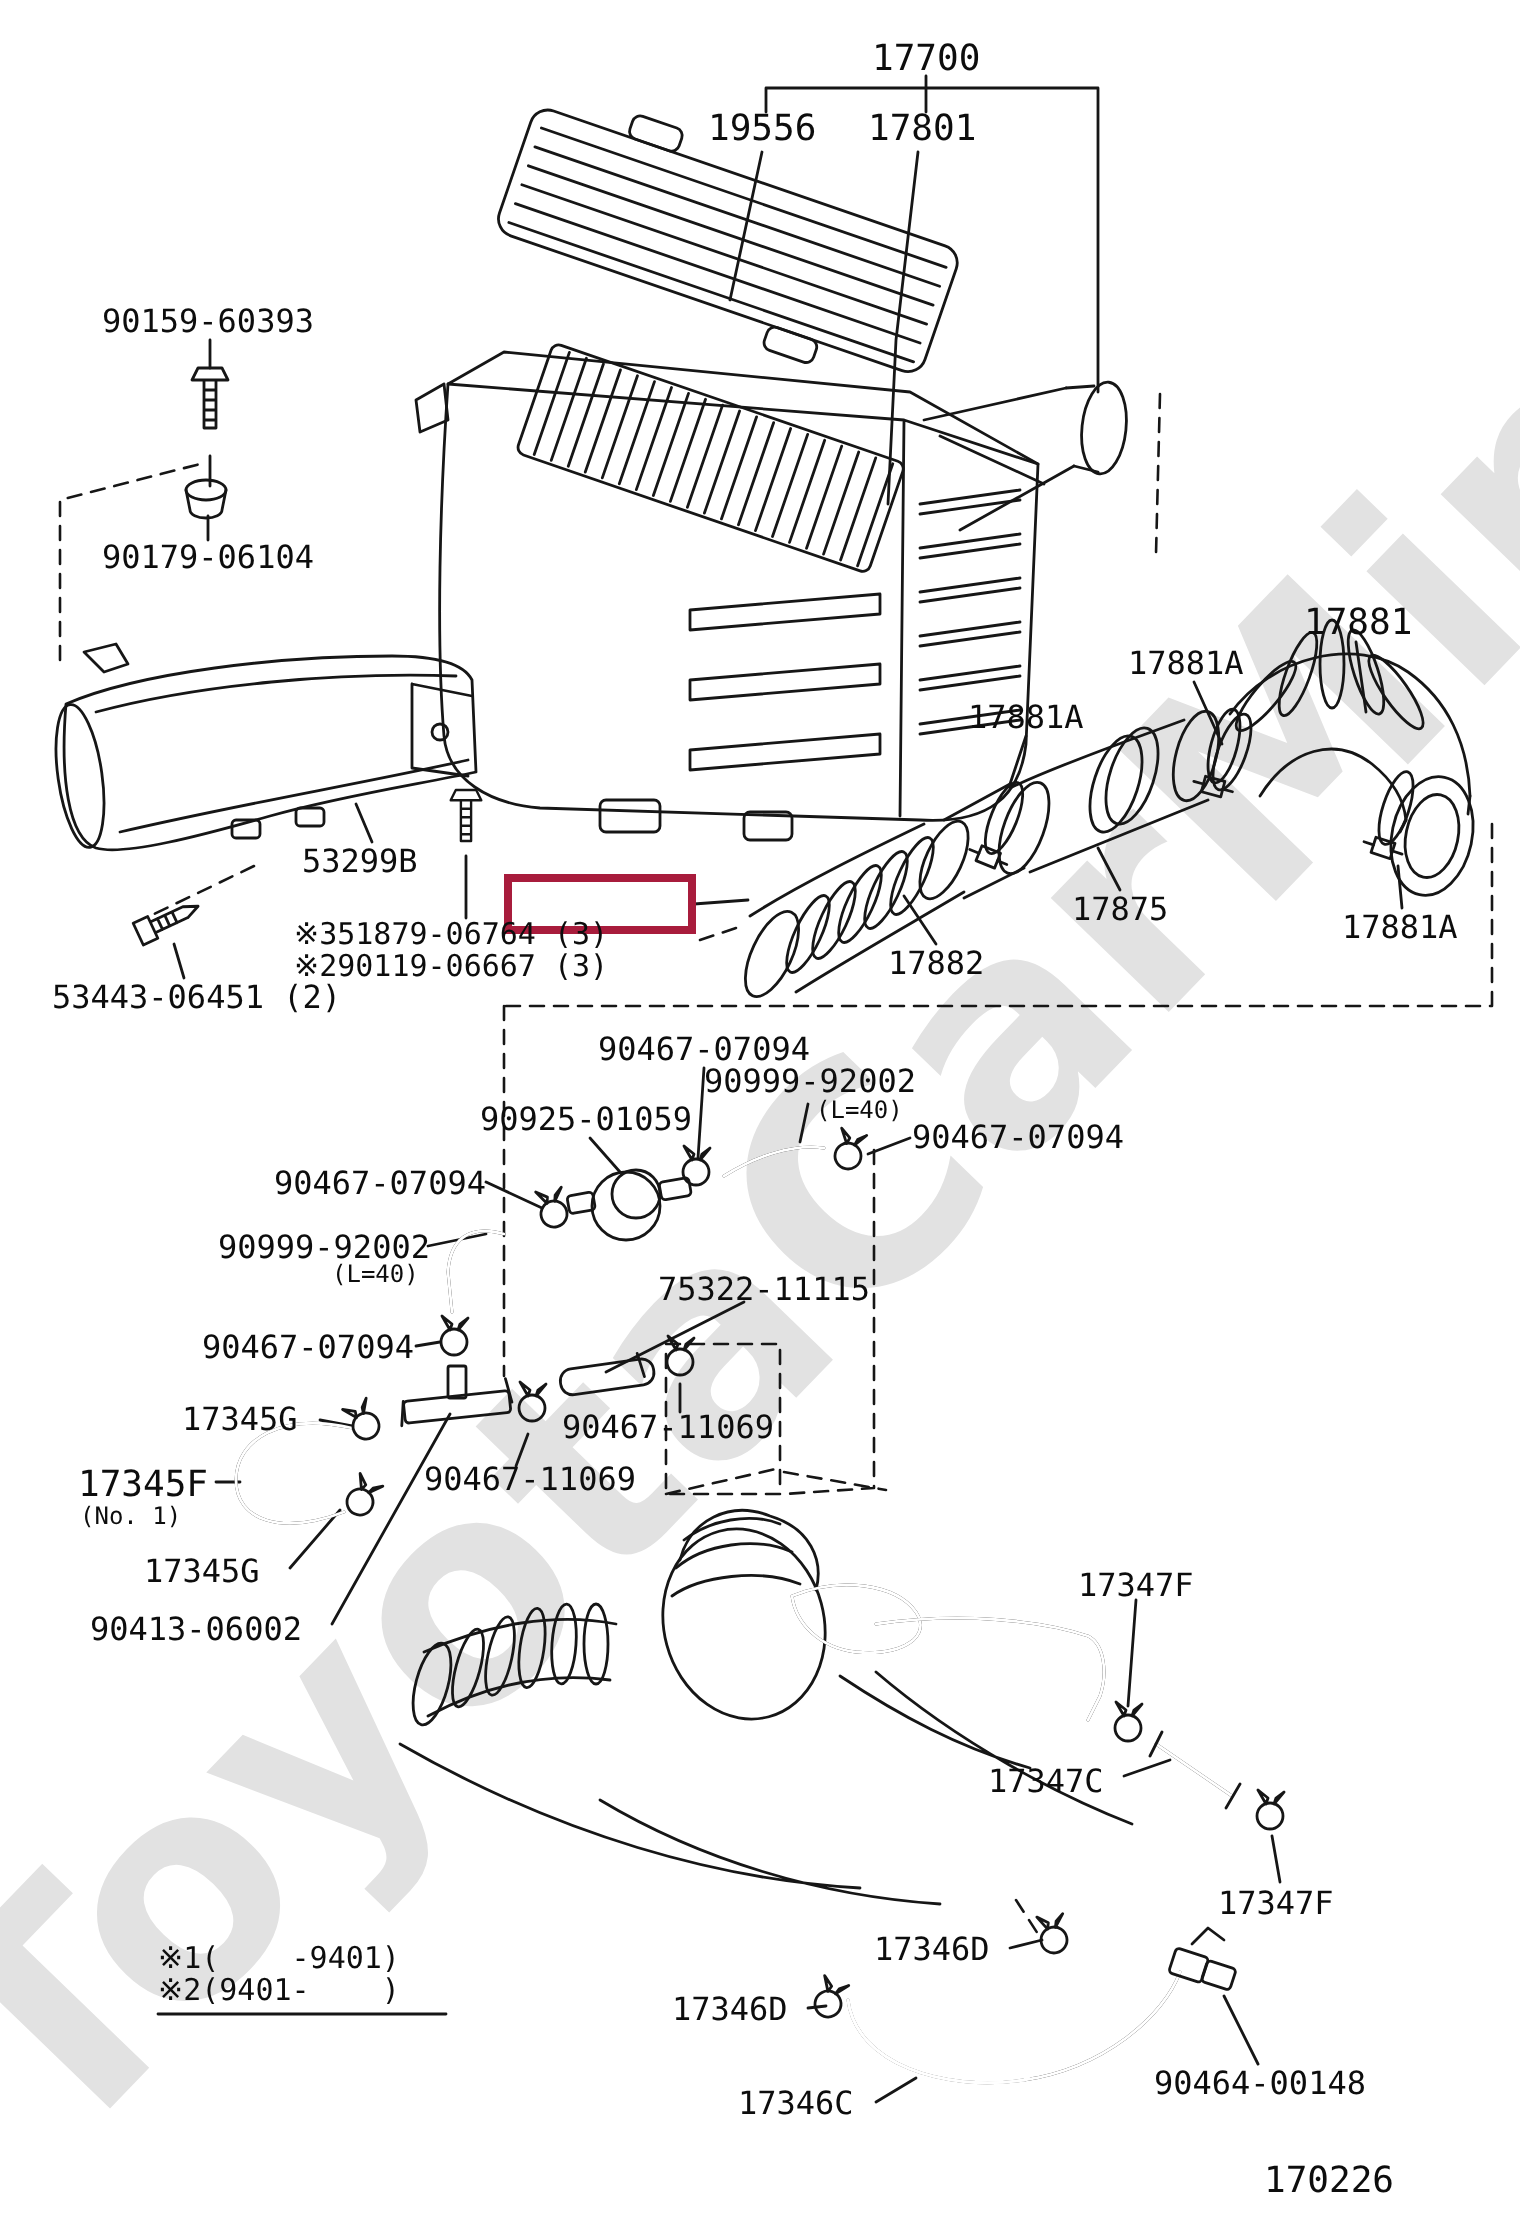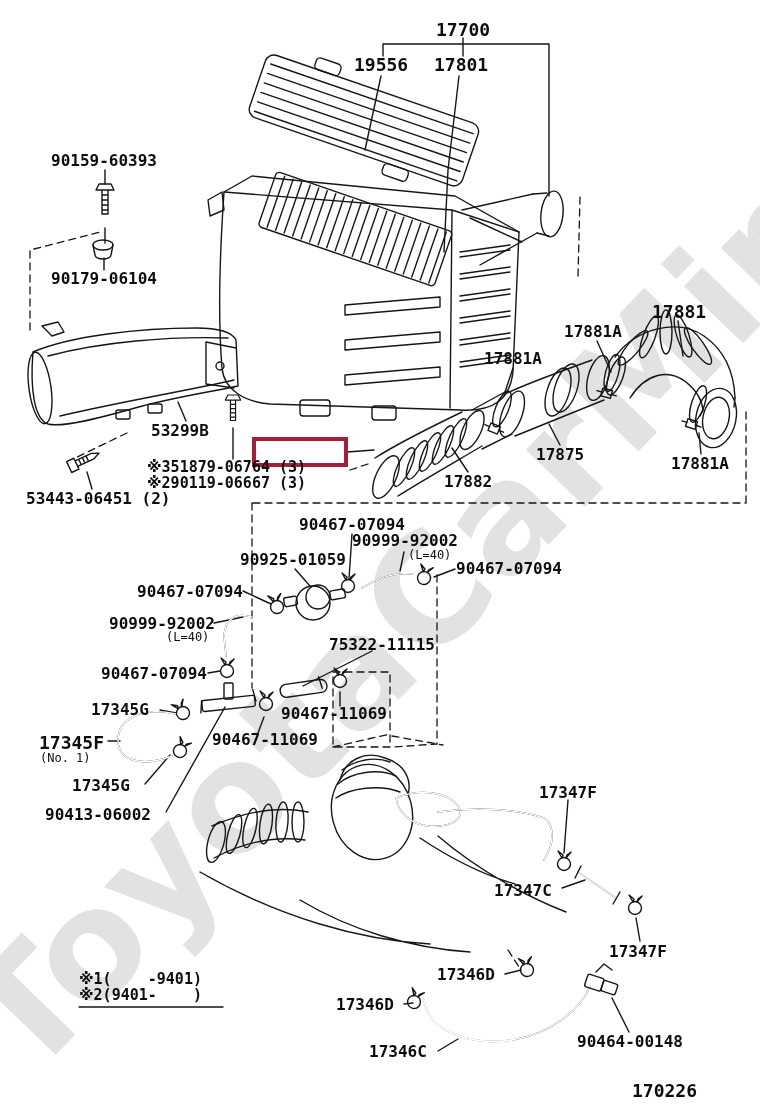--- a/index.html
+++ b/index.html
@@ -12,7 +12,7 @@
   svg *{stroke:#161616;stroke-width:1.4;fill:none;stroke-linecap:round;stroke-linejoin:round;}
   .w{stroke:#ffffff;}
   .dash{stroke-dasharray:7 5;stroke-width:1.3;}
-  .lbl{position:absolute;font-size:16px;line-height:1;font-weight:bold;color:#0d0d0d;
+  .lbl{position:absolute;font-size:16px;line-height:1;font-weight:normal;color:#0d0d0d;
        white-space:pre;letter-spacing:0px;}
   .big{font-size:18px;}
   .sm{font-size:12px;font-weight:normal;}

